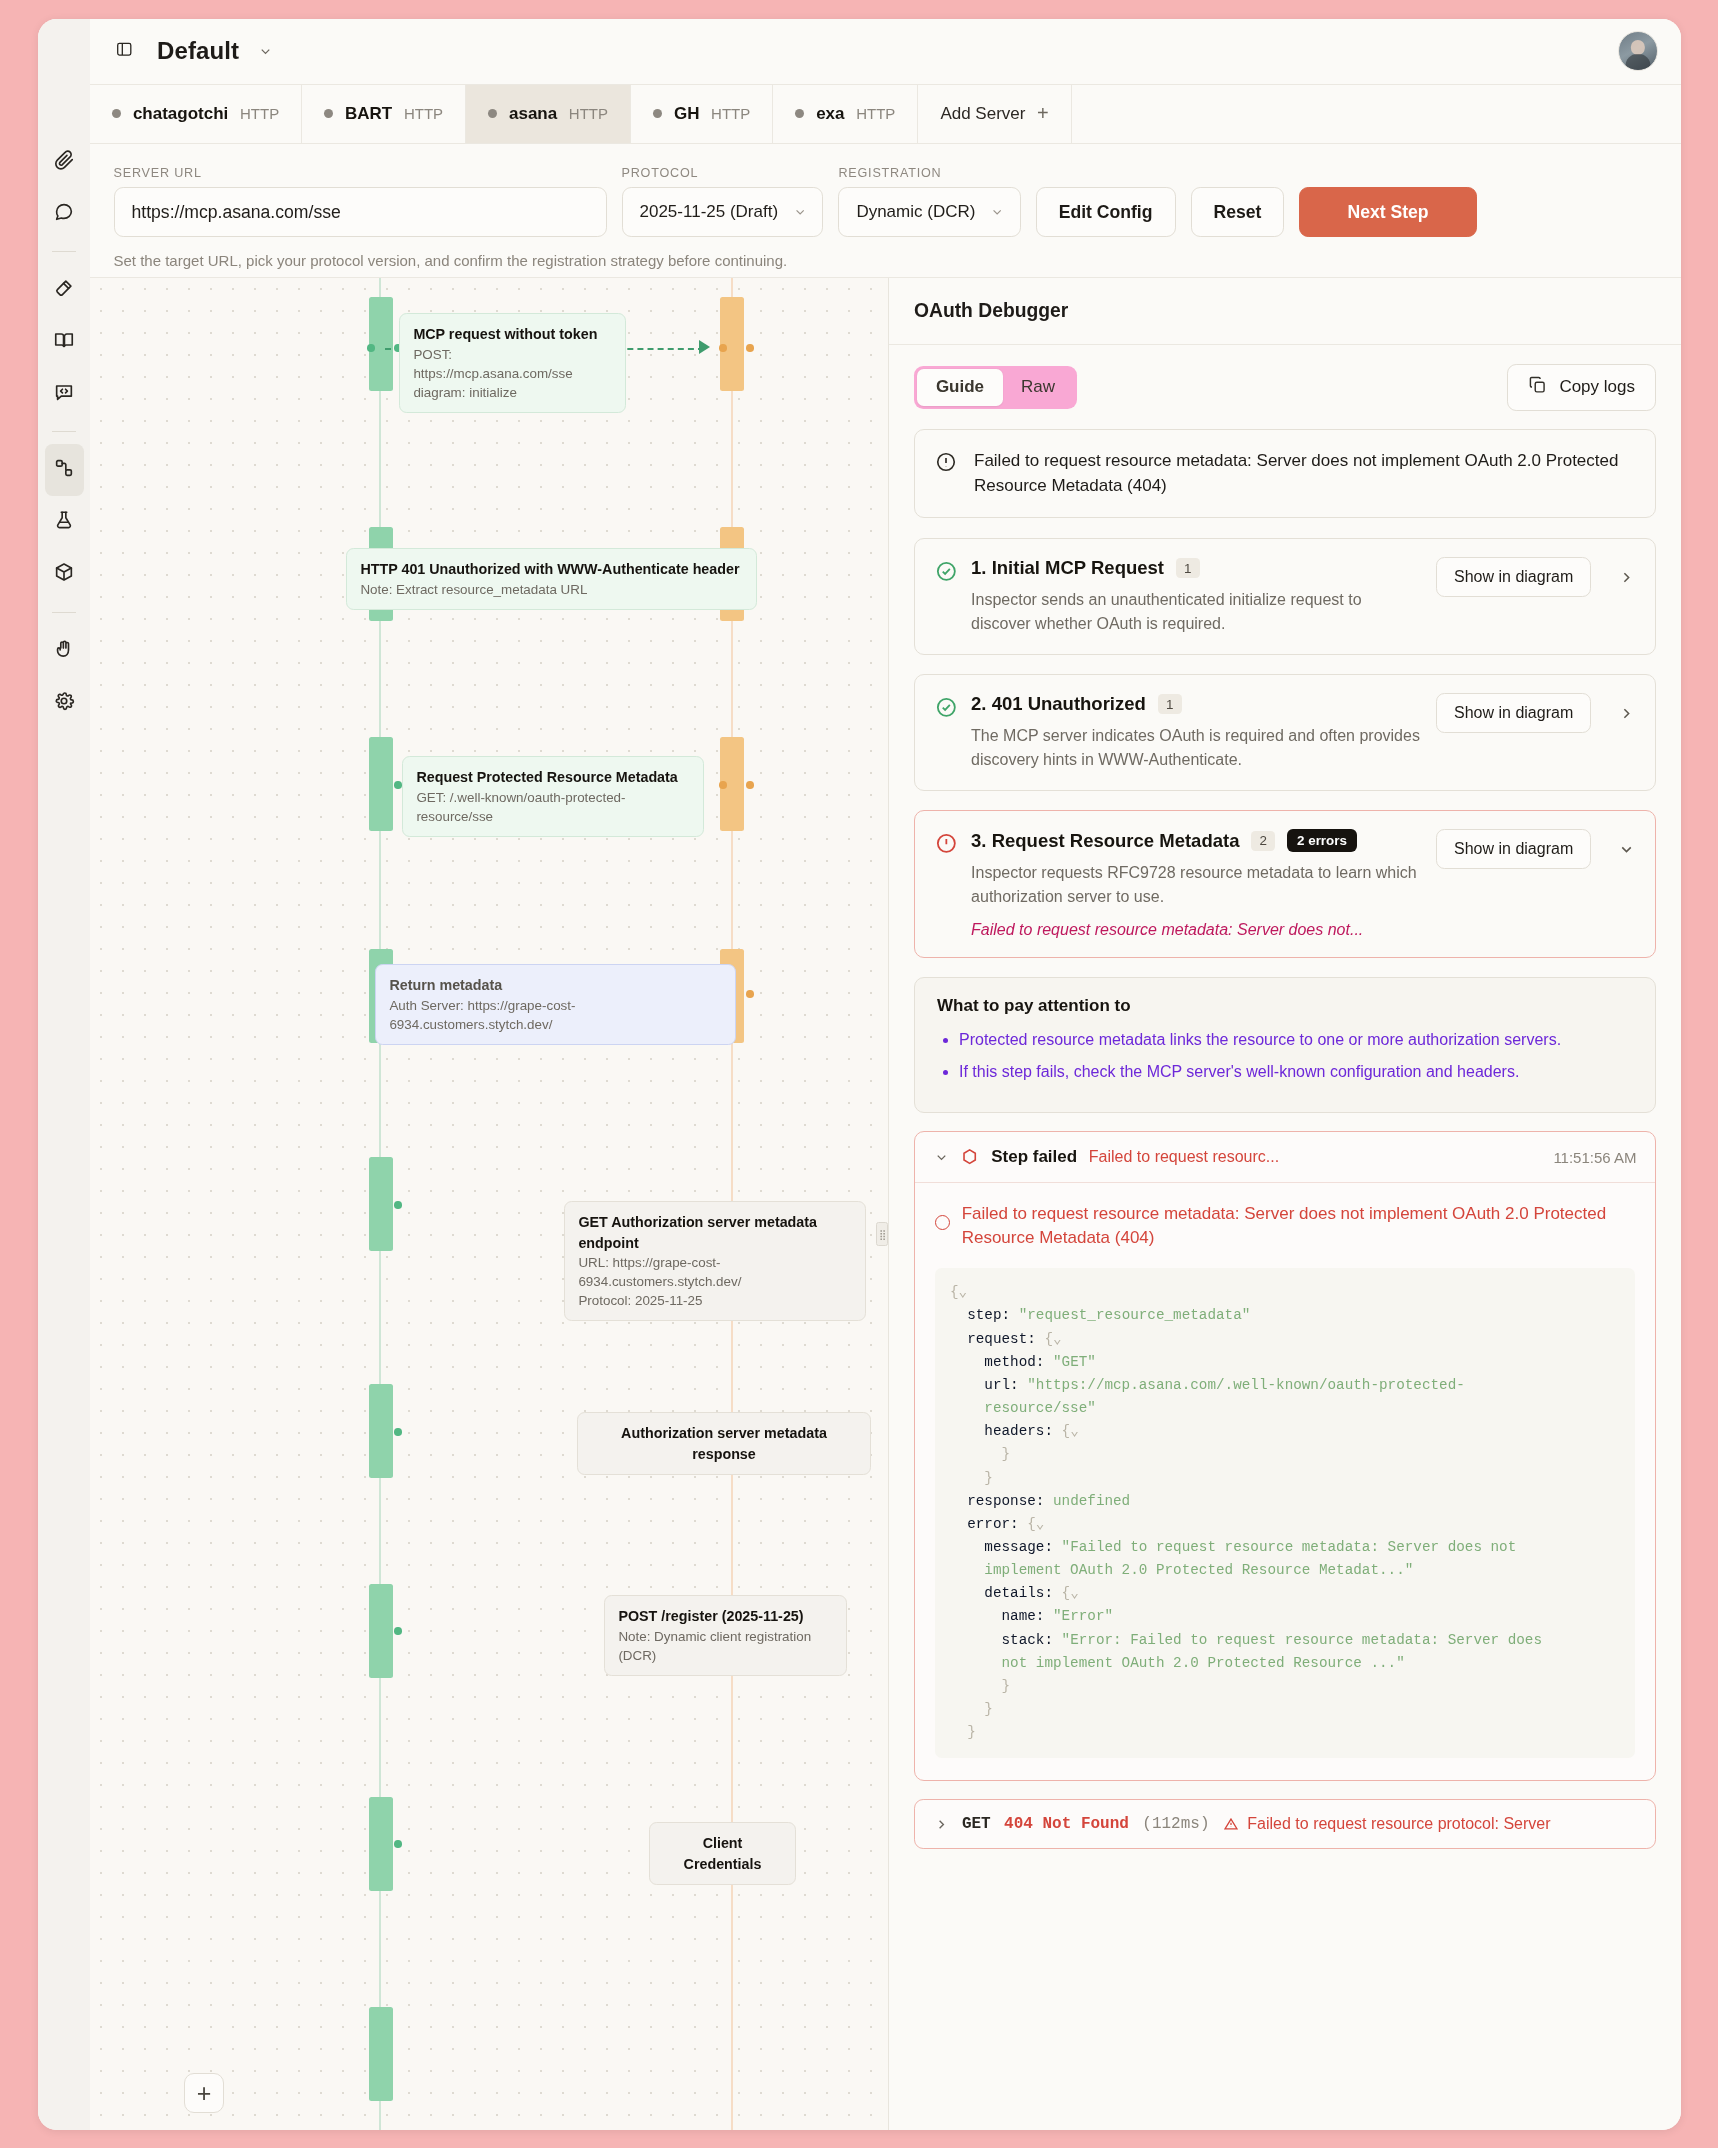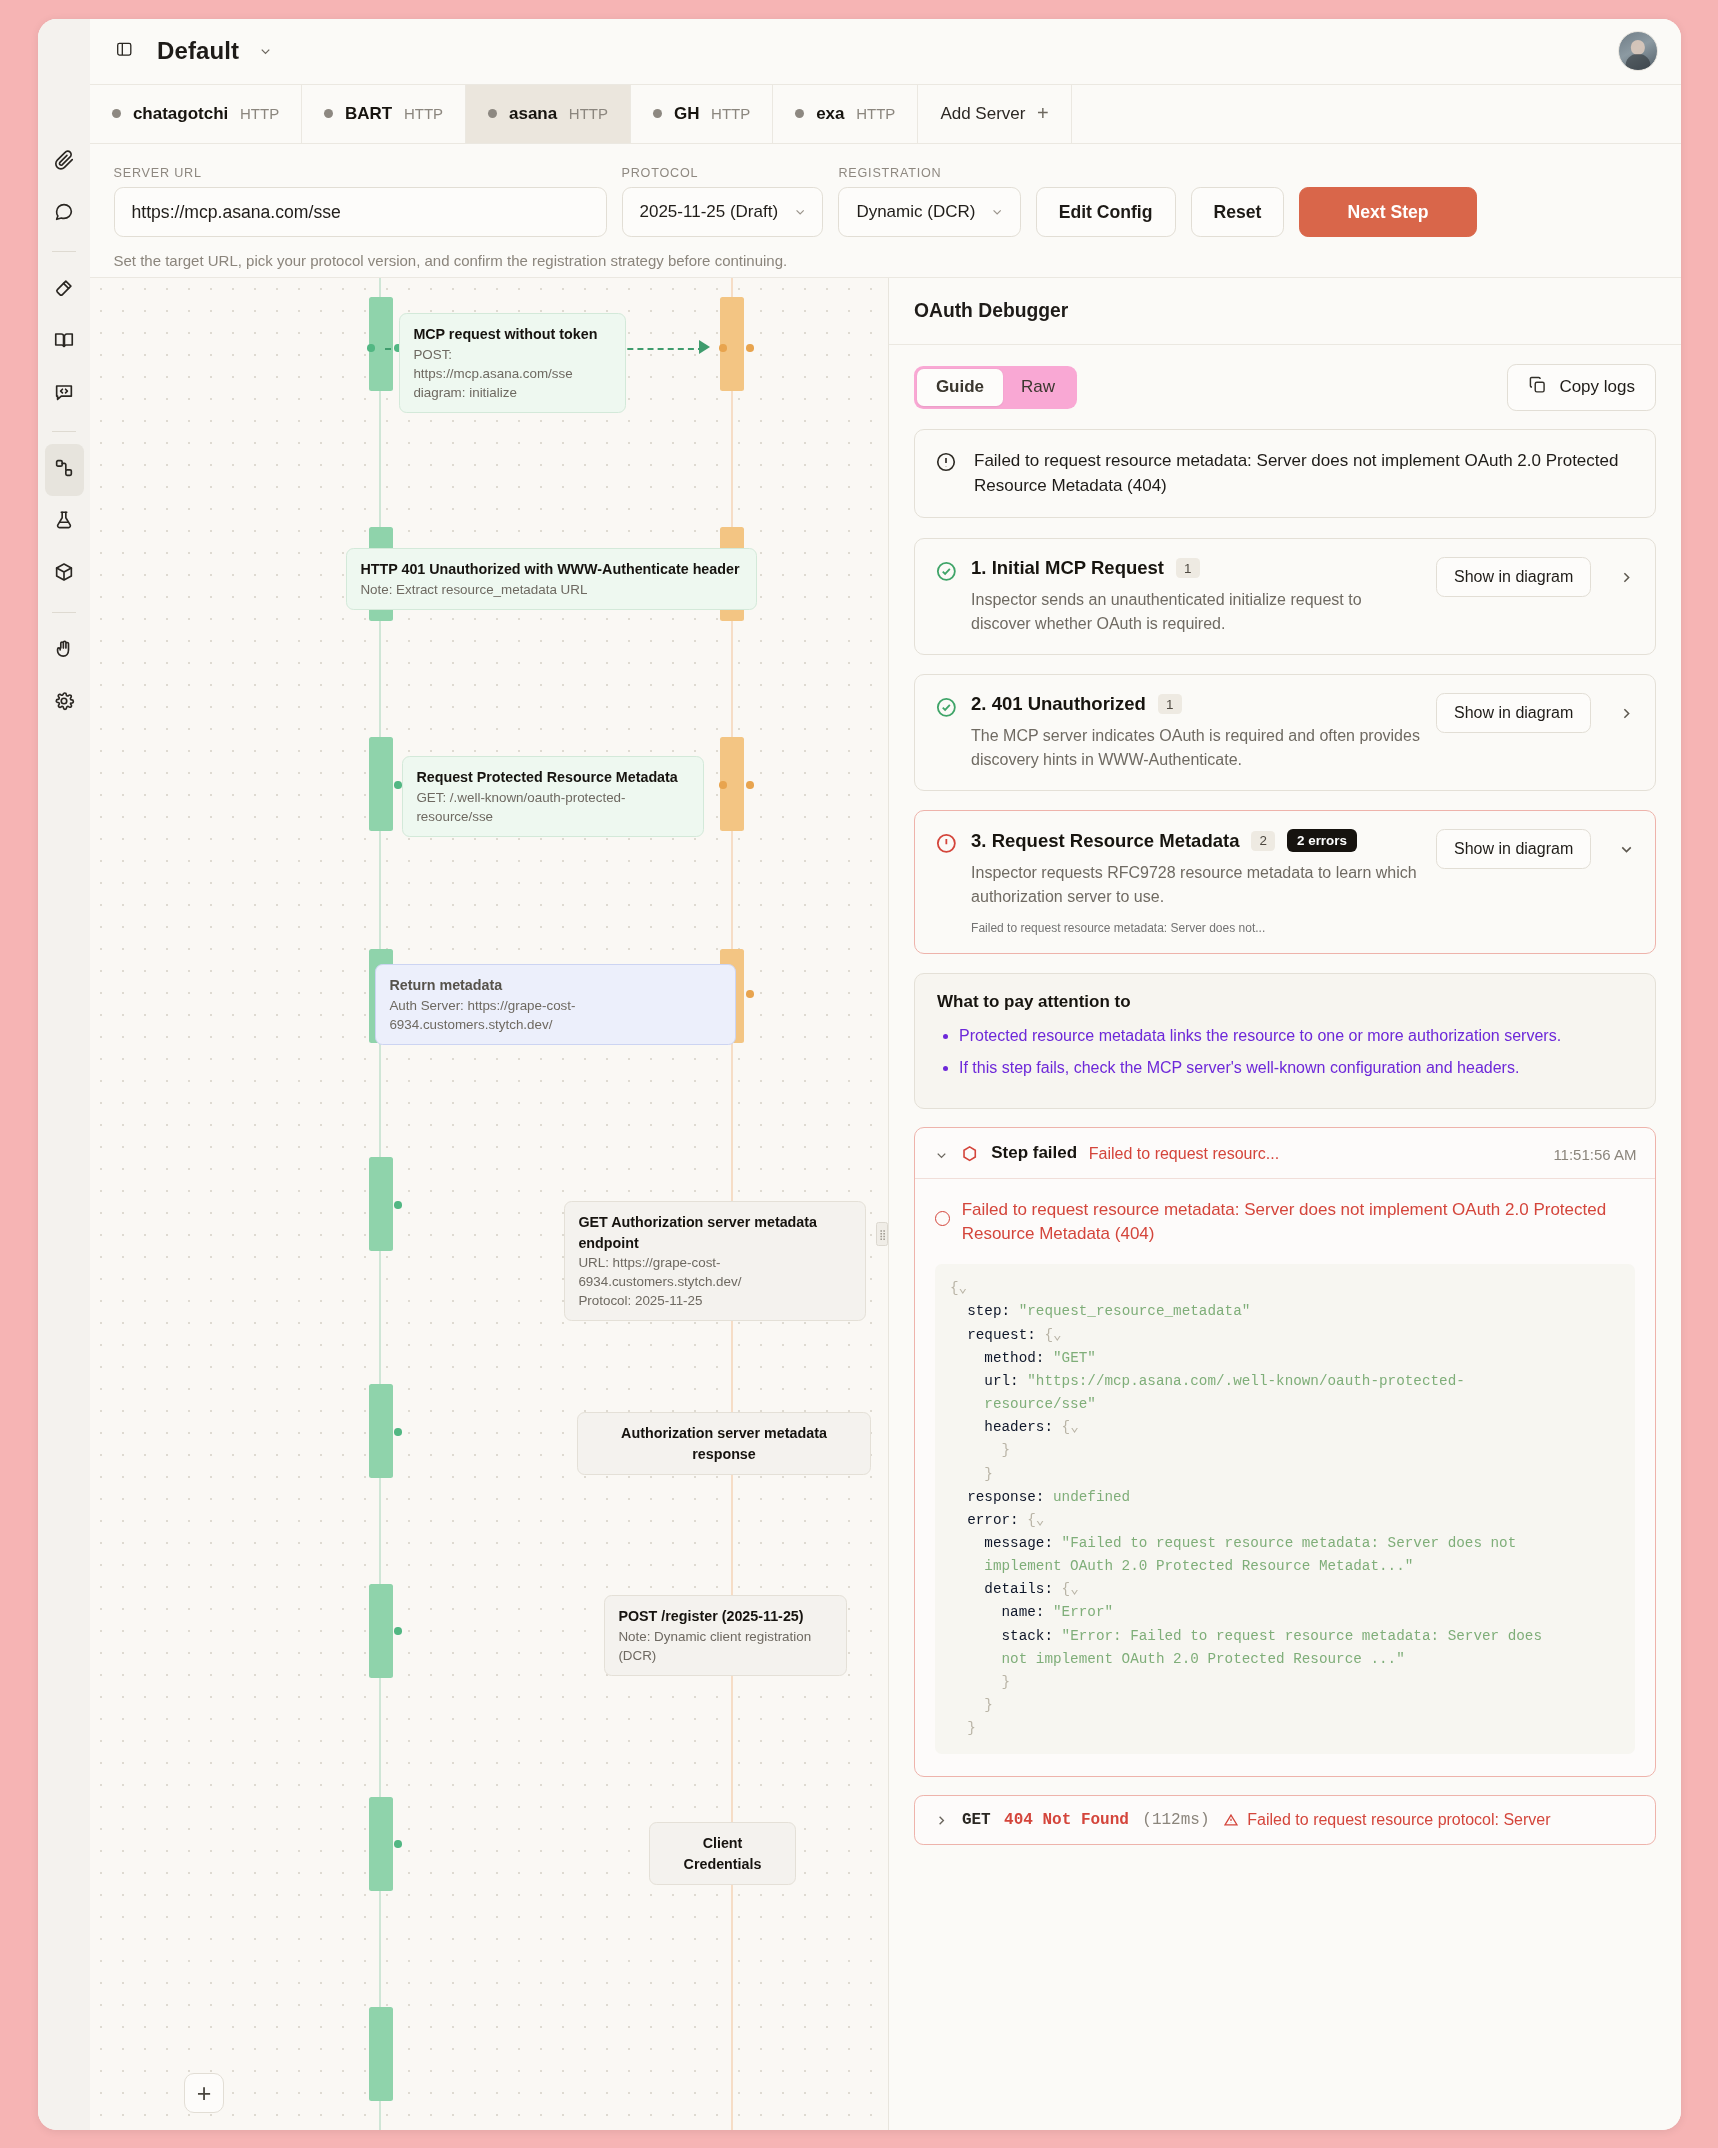--- a/index.html
+++ b/index.html
@@ -209,7 +209,7 @@
   .count-badge { background:#eeeae2; color:#4d4840; font-size:13.4px; border-radius:4.2px; padding:2.5px 8.4px; }
   .err-badge { background:#16130f; color:#fff; font-size:13.4px; border-radius:5.9px; padding:4.2px 10px; font-weight:700;}
   .step-desc { color:#6f6a62; font-size:16px; line-height:1.5; margin-top:8.4px; max-width:621px;}
-  .step-err { color:#737373; font-size:12px; margin-top:11.7px; }
+  .step-err { color:#be185d; font-size:16px; margin-top:11.7px;font-style:italic; }
   .show-btn {
     border:0.8px solid #e2ded5; background:#fdfcfa; border-radius:8.4px;
     padding: 10px 17px; font-size:16px; color:#1f1c18; white-space:nowrap;

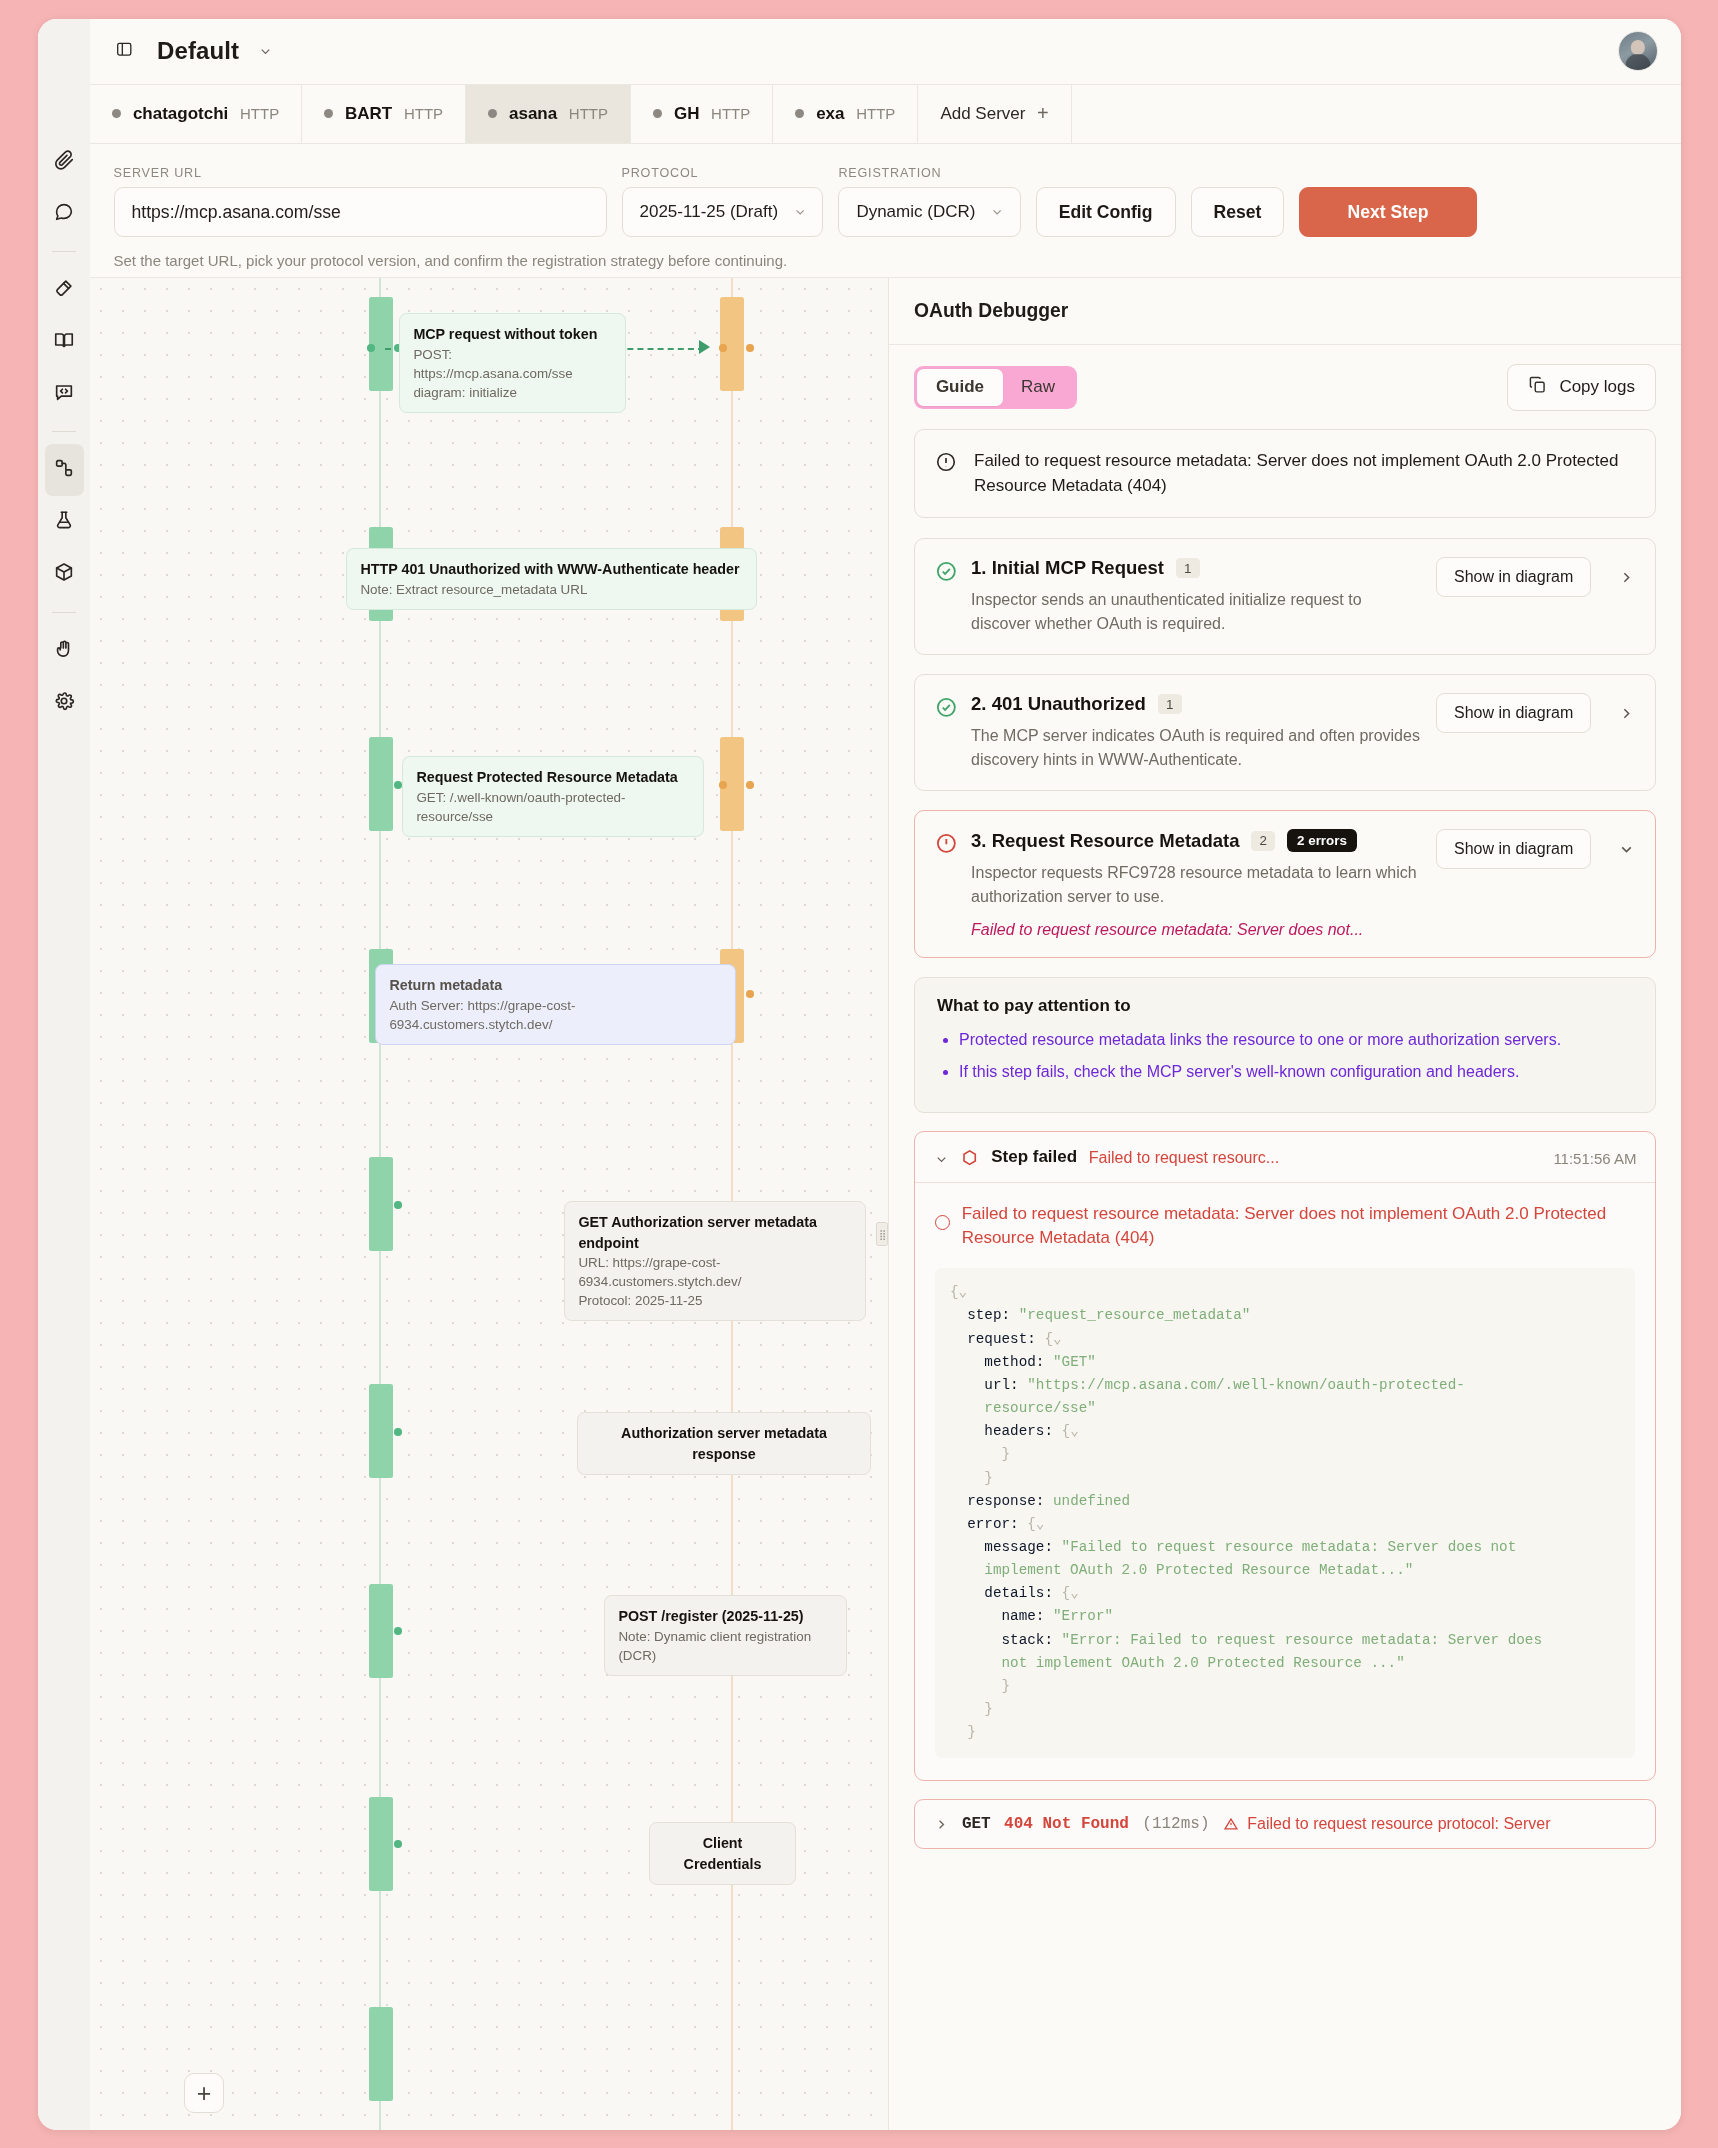--- a/index.html
+++ b/index.html
@@ -225,7 +225,7 @@
   .attn li { color:#6d28d9; font-size:16px; line-height:1.52; margin-bottom:8.4px; }
 
   .failbox { border:0.8px solid #eeb3ab; border-radius:10px; background:#fdfbfa; overflow:hidden; margin-bottom: 18.5px;}
-  .failbox-head { display:flex; align-items:flex-end; gap:11.7px; padding: 15px 18.5px; border-bottom:0.8px solid #f1ded9;}
+  .failbox-head { display:flex; align-items:center; gap:11.7px; padding: 15px 18.5px; border-bottom:0.8px solid #f1ded9;}
   .failbox-head .cv { width:15px;height:15px;stroke:#6b665e;fill:none;stroke-width:2.2;}
   .hexring { width:19.3px;height:19.3px;flex:0 0 19.3px; }
   .hexring svg { width:19.3px;height:19.3px;stroke:#d4453b;fill:none;stroke-width:2; }

